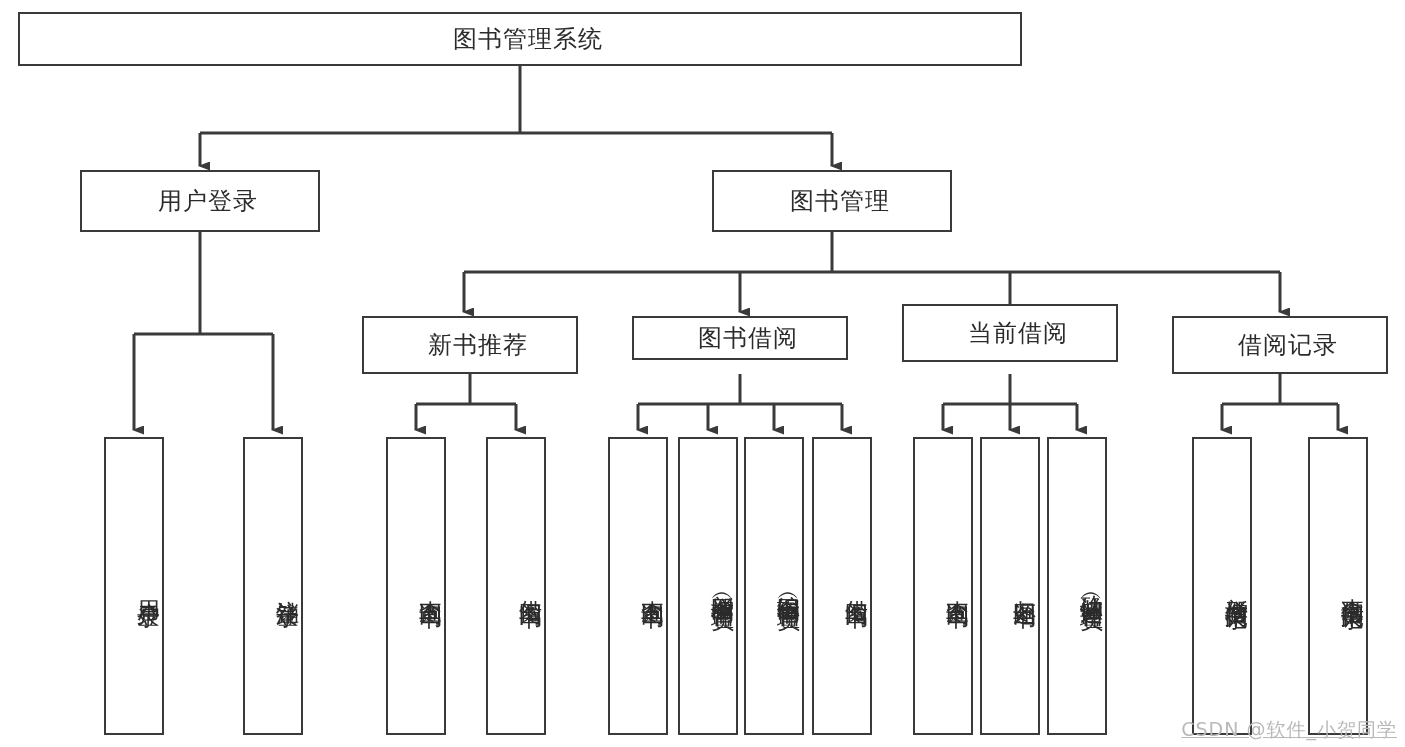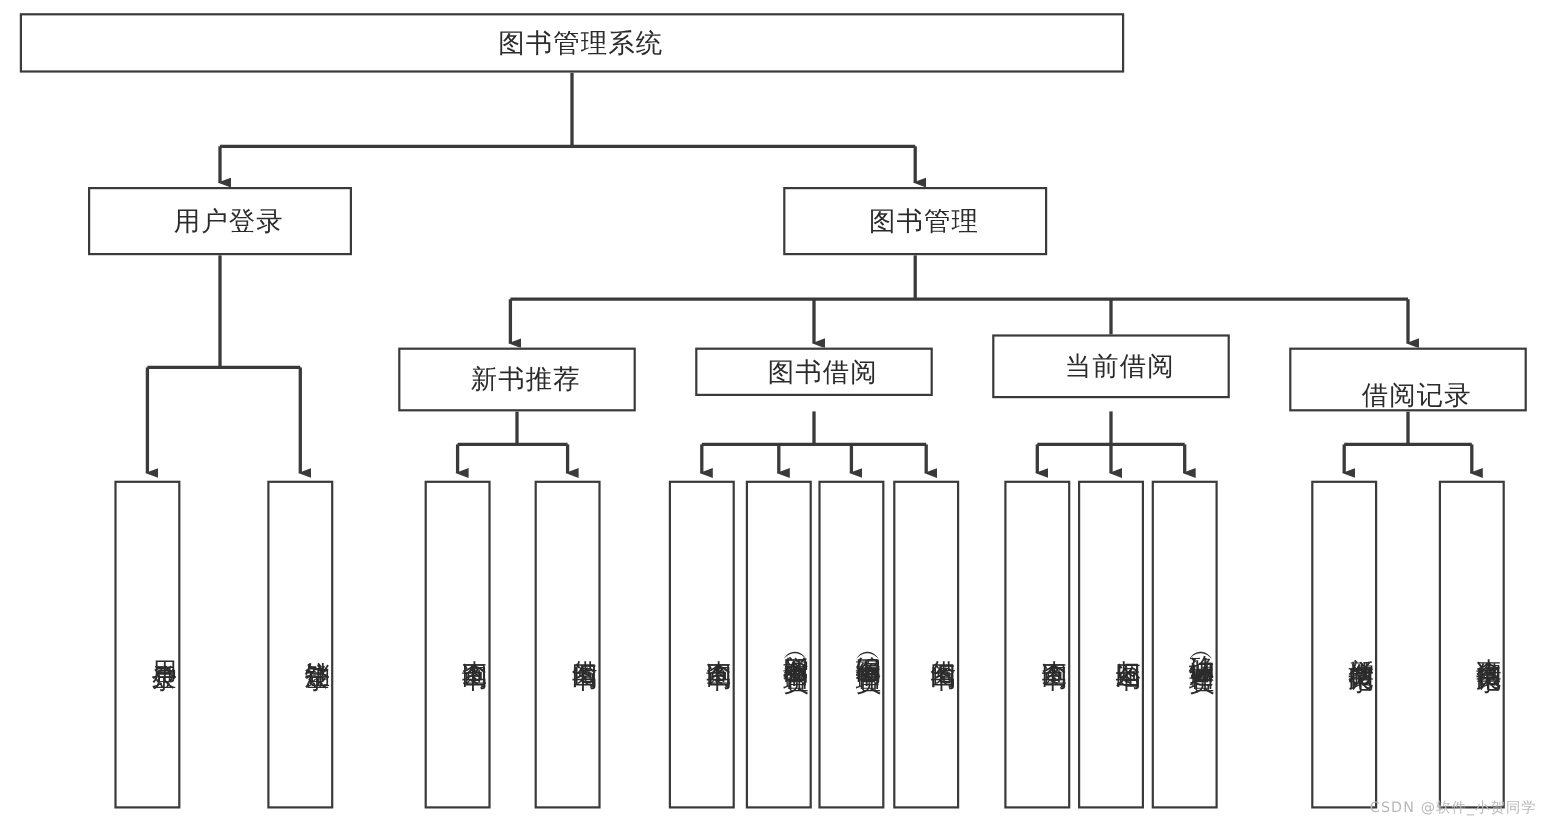--- a/index.html
+++ b/index.html
@@ -154,7 +154,7 @@
     <span class="node-label">当前借阅</span>
   </div>
 
-  <div class="node horiz" style="left:1172px; top:316px; width:216px; height:58px;align-items:flex-end;">
+  <div class="node horiz" style="left:1172px; top:316px; width:216px; height:58px;">
     <span class="node-label">借阅记录</span>
   </div>
 

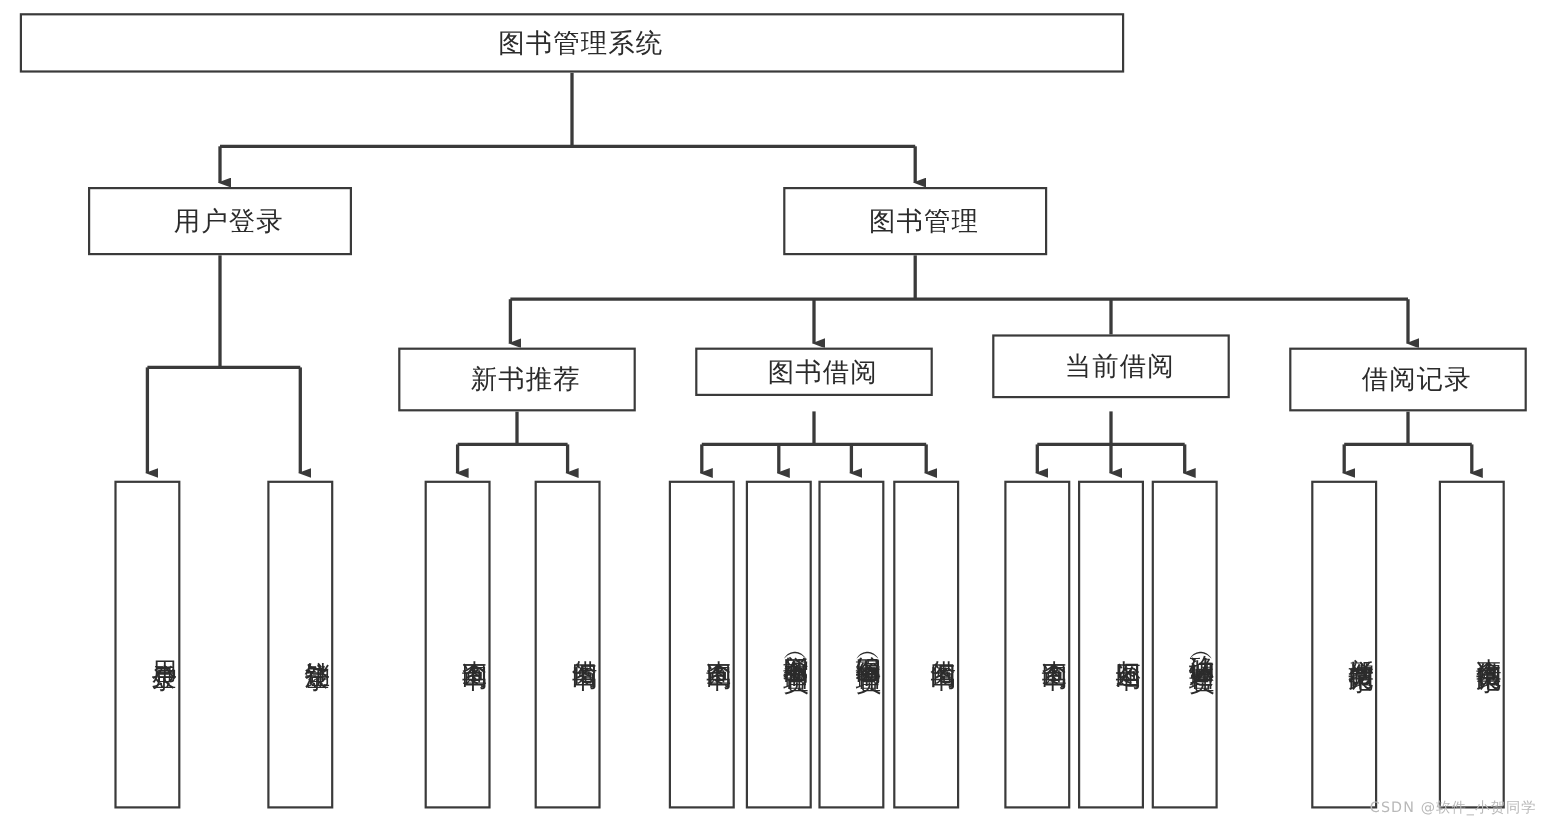--- a/index.html
+++ b/index.html
@@ -67,11 +67,12 @@
     position: absolute;
     right: 8px;
     bottom: 4px;
-    font-size: 13px;
+    font-size: 19px;
     color: #b9b9b9;
     letter-spacing: 1px;
     z-index: 5;
     white-space: nowrap;
+    text-decoration: underline;
   }
 </style>
 </head>

